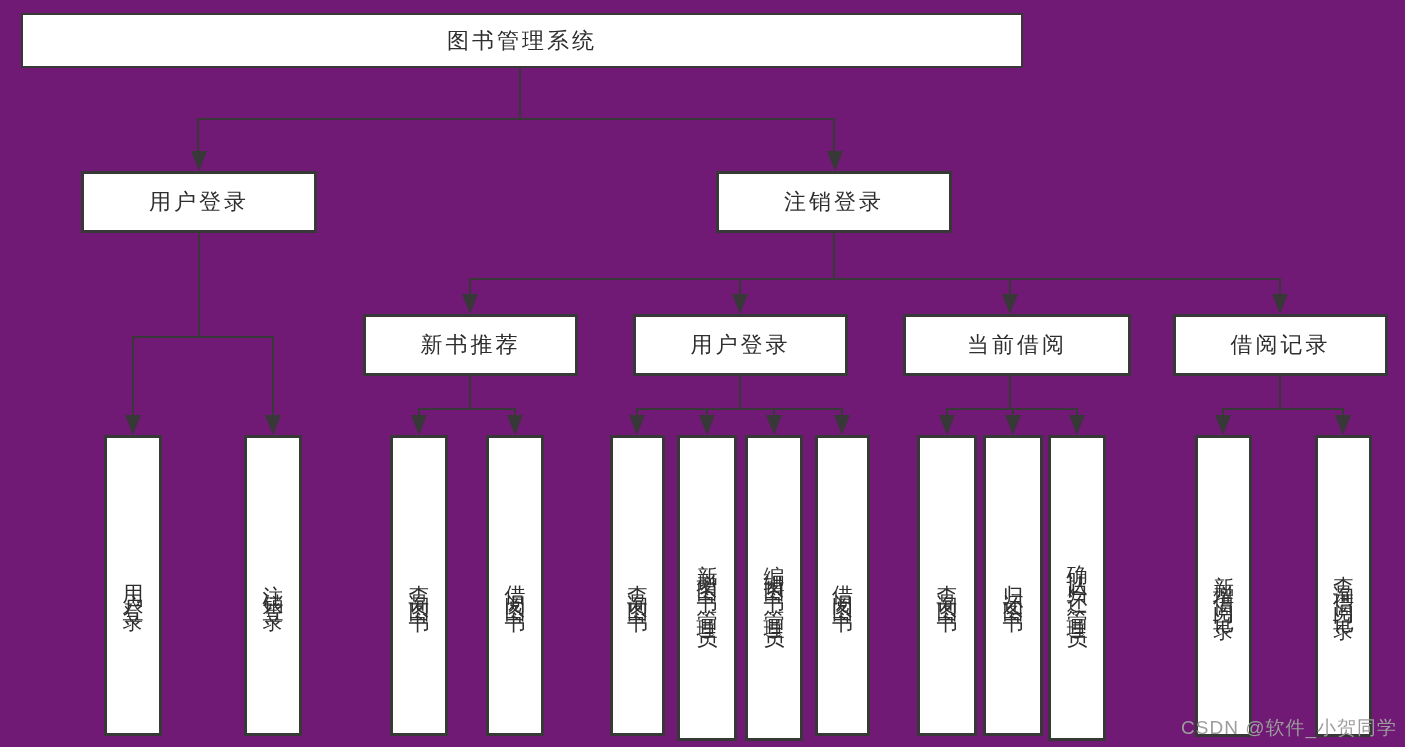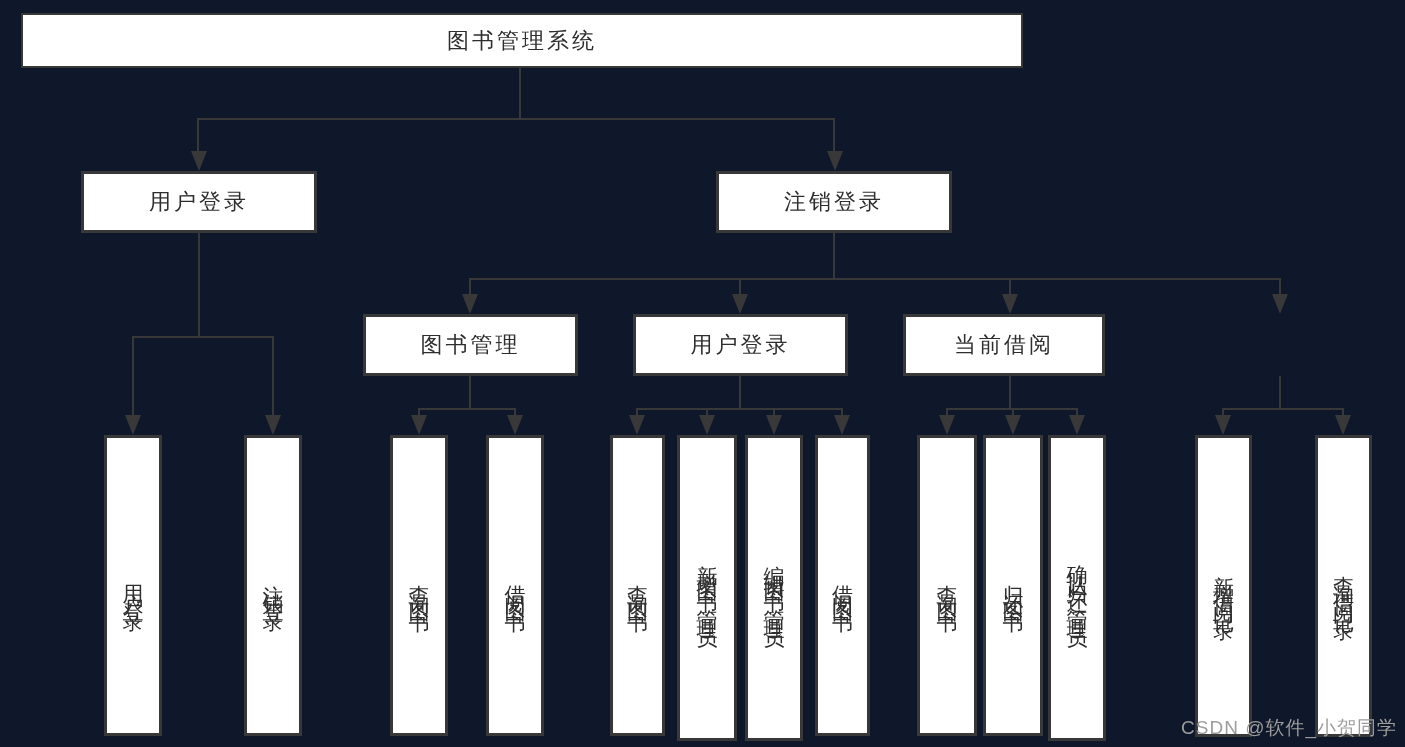--- a/index.html
+++ b/index.html
@@ -7,7 +7,7 @@
     position: relative;
     width: 1405px;
     height: 747px;
-    background: #0f172a;
+    background: #701a75;
     font-family: "Liberation Sans", "DejaVu Sans", sans-serif;
     overflow: hidden;
   }

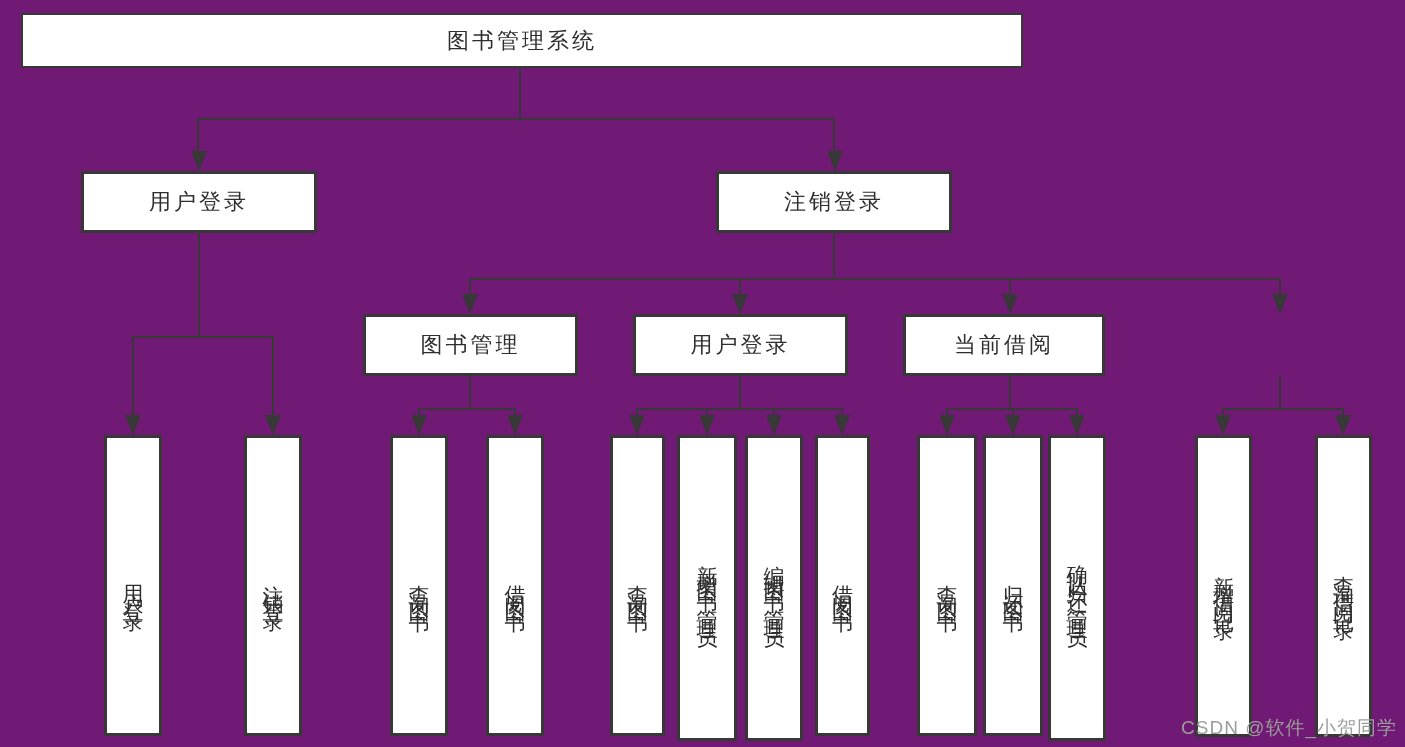--- a/index.html
+++ b/index.html
@@ -234,7 +234,7 @@
   </div>
 
   <div class="node" id="n-new-book">
-    <span class="hlabel">图书管理</span>
+    <span class="hlabel">新书推荐</span>
   </div>
   <div class="node" id="n-book-borrow">
     <span class="hlabel">用户登录</span>

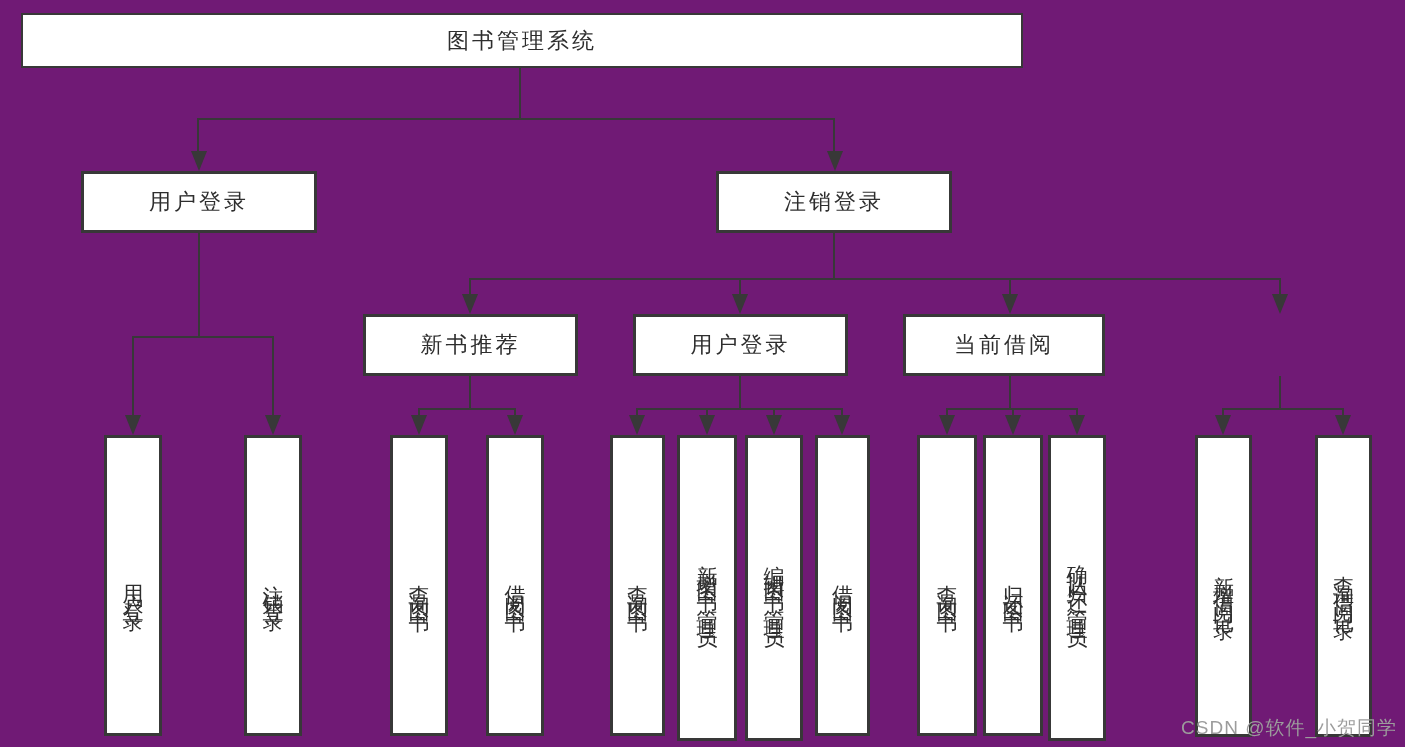--- a/index.html
+++ b/index.html
@@ -62,7 +62,7 @@
   #n-book-mgmt   { left: 716px;  top: 171px; width: 236px;  height: 62px; }
   #n-new-book    { left: 363px;  top: 314px; width: 215px;  height: 62px; }
   #n-book-borrow { left: 633px;  top: 314px; width: 215px;  height: 62px; }
-  #n-cur-borrow  { left: 903px;  top: 314px; width: 202px;  height: 62px; }
+  #n-cur-borrow  { left: 903px;  top: 314px; width: 228px;  height: 62px; }
   #n-records     { left: 1173px; top: 314px; width: 215px;  height: 62px; }
 
   #l-user-login  { left: 104px;  top: 435px; width: 58px; height: 301px; }

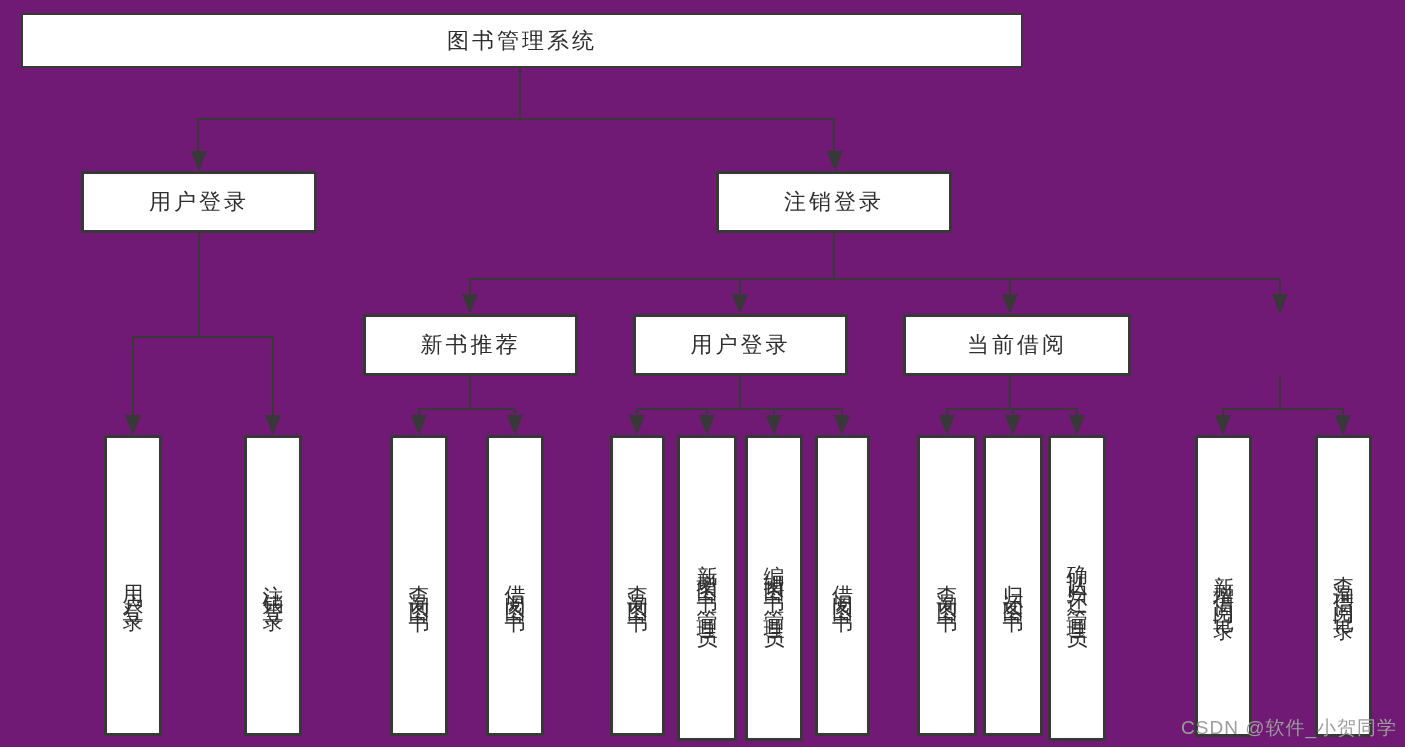--- a/index.html
+++ b/index.html
@@ -242,6 +242,9 @@
   <div class="node" id="n-cur-borrow">
     <span class="hlabel">当前借阅</span>
   </div>
+  <div class="node" id="n-records">
+    <span class="hlabel">借阅记录</span>
+  </div>
 
   <div class="leaf" id="l-user-login">
     <span class="vlabel">用户登录</span>

